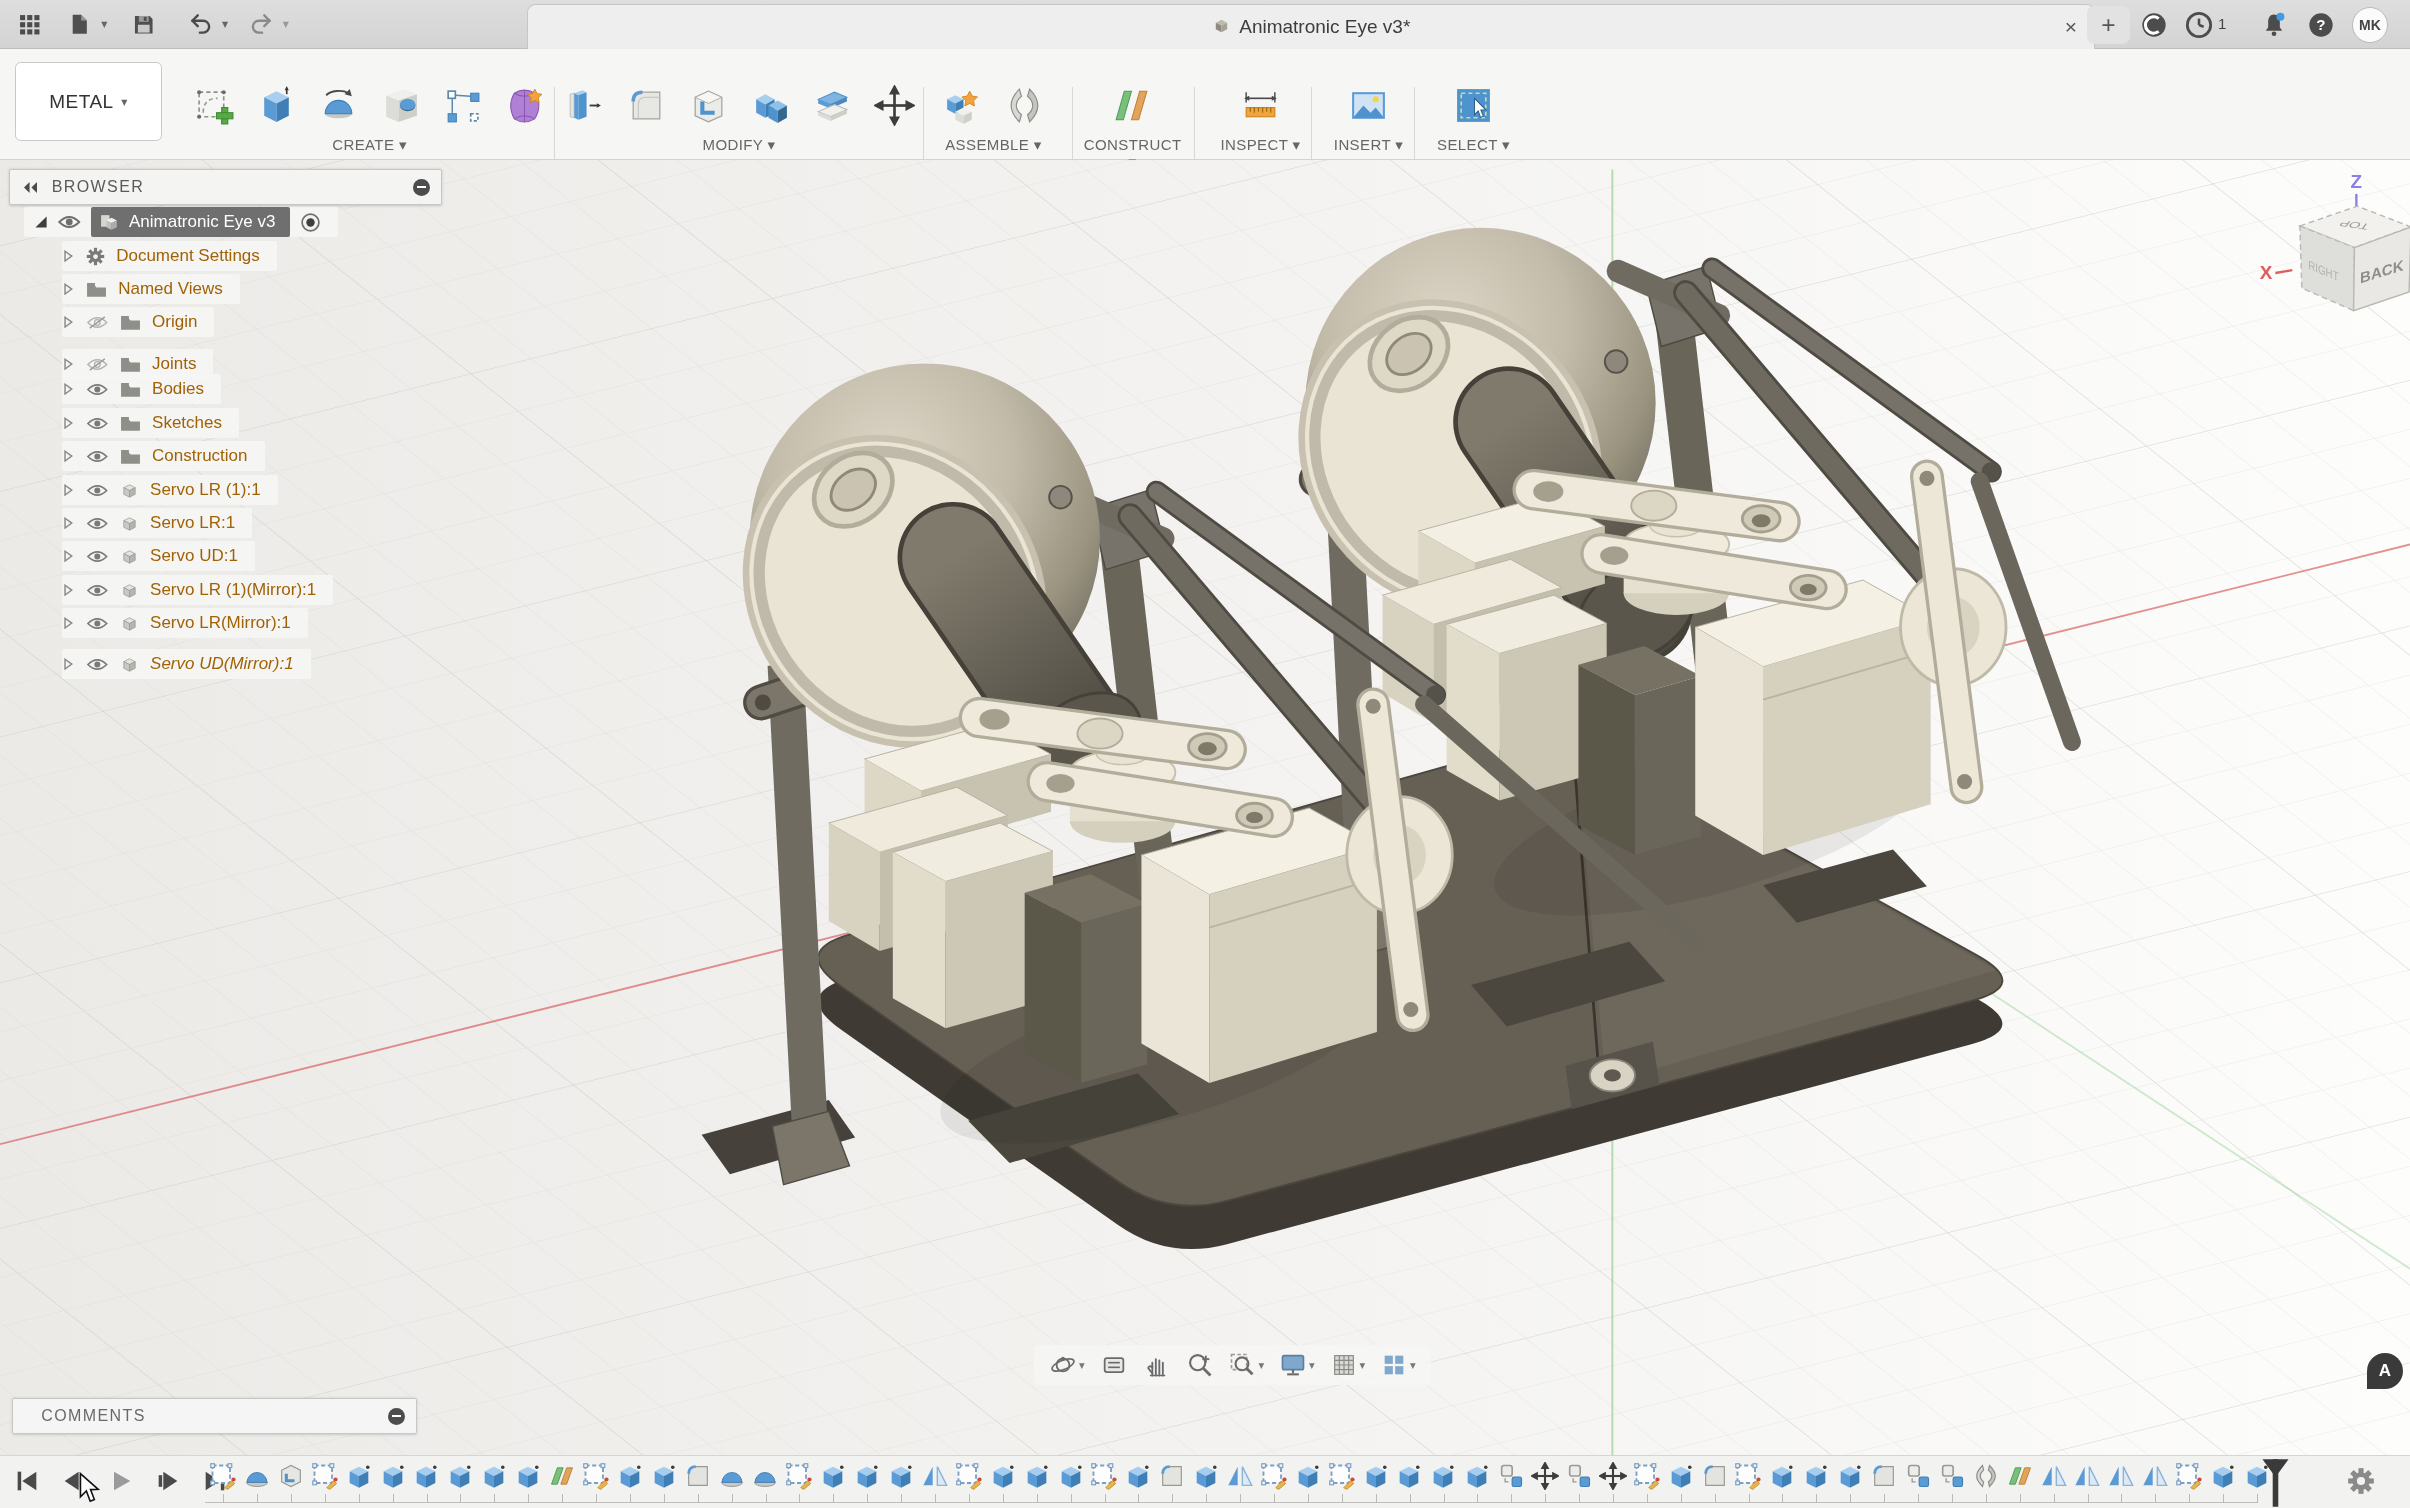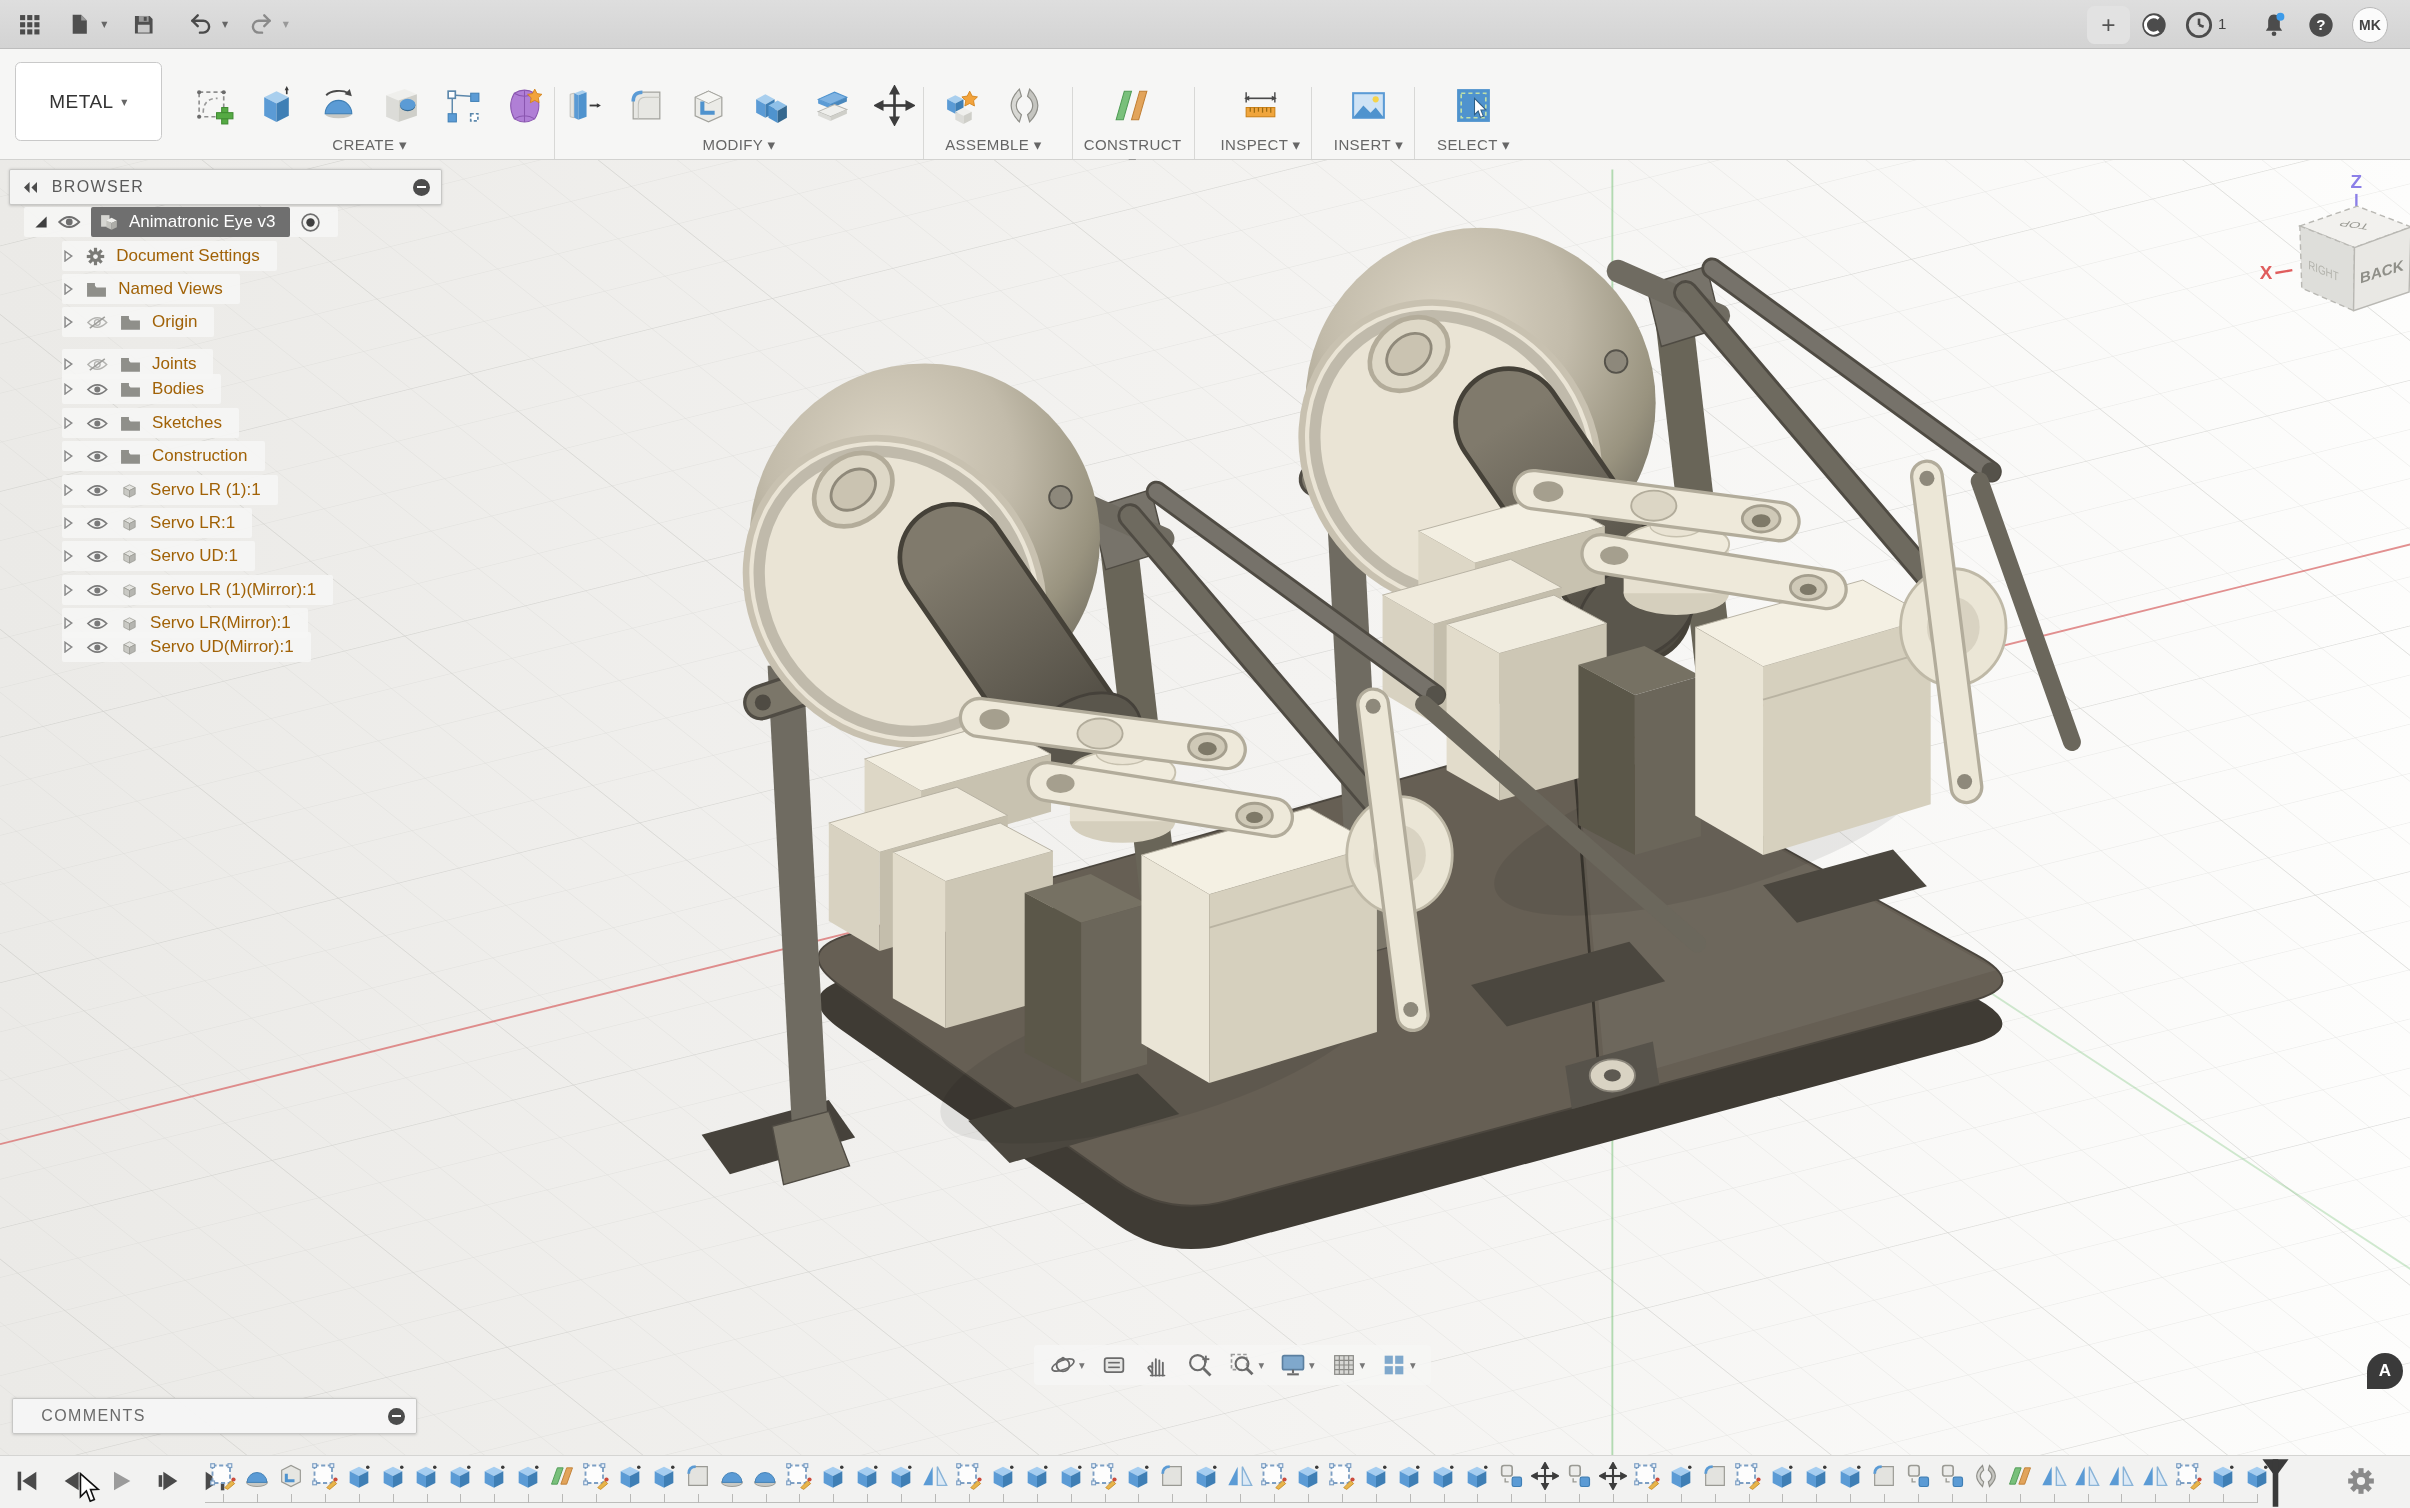--- a/index.html
+++ b/index.html
@@ -126,6 +126,17 @@
     <span class="caret" style="opacity:.55">▾</span>
   </div>
 
+  <div id="doc-tab">
+    <span>
+      <svg width="19" height="19" viewBox="0 0 20 20">
+          <polygon points="4,7 10,4 16,7 10,10" fill="#bdb9ae"></polygon>
+          <polygon points="4,7 10,10 10,17 4,14" fill="#8f8b80"></polygon>
+          <polygon points="10,10 16,7 16,14 10,17" fill="#a6a296"></polygon>
+        </svg>
+    </span>
+    <span class="title">Animatronic Eye v3*</span>
+    <span id="tab-close">×</span>
+  </div>
 
   <div id="plus-btn">+</div>
 

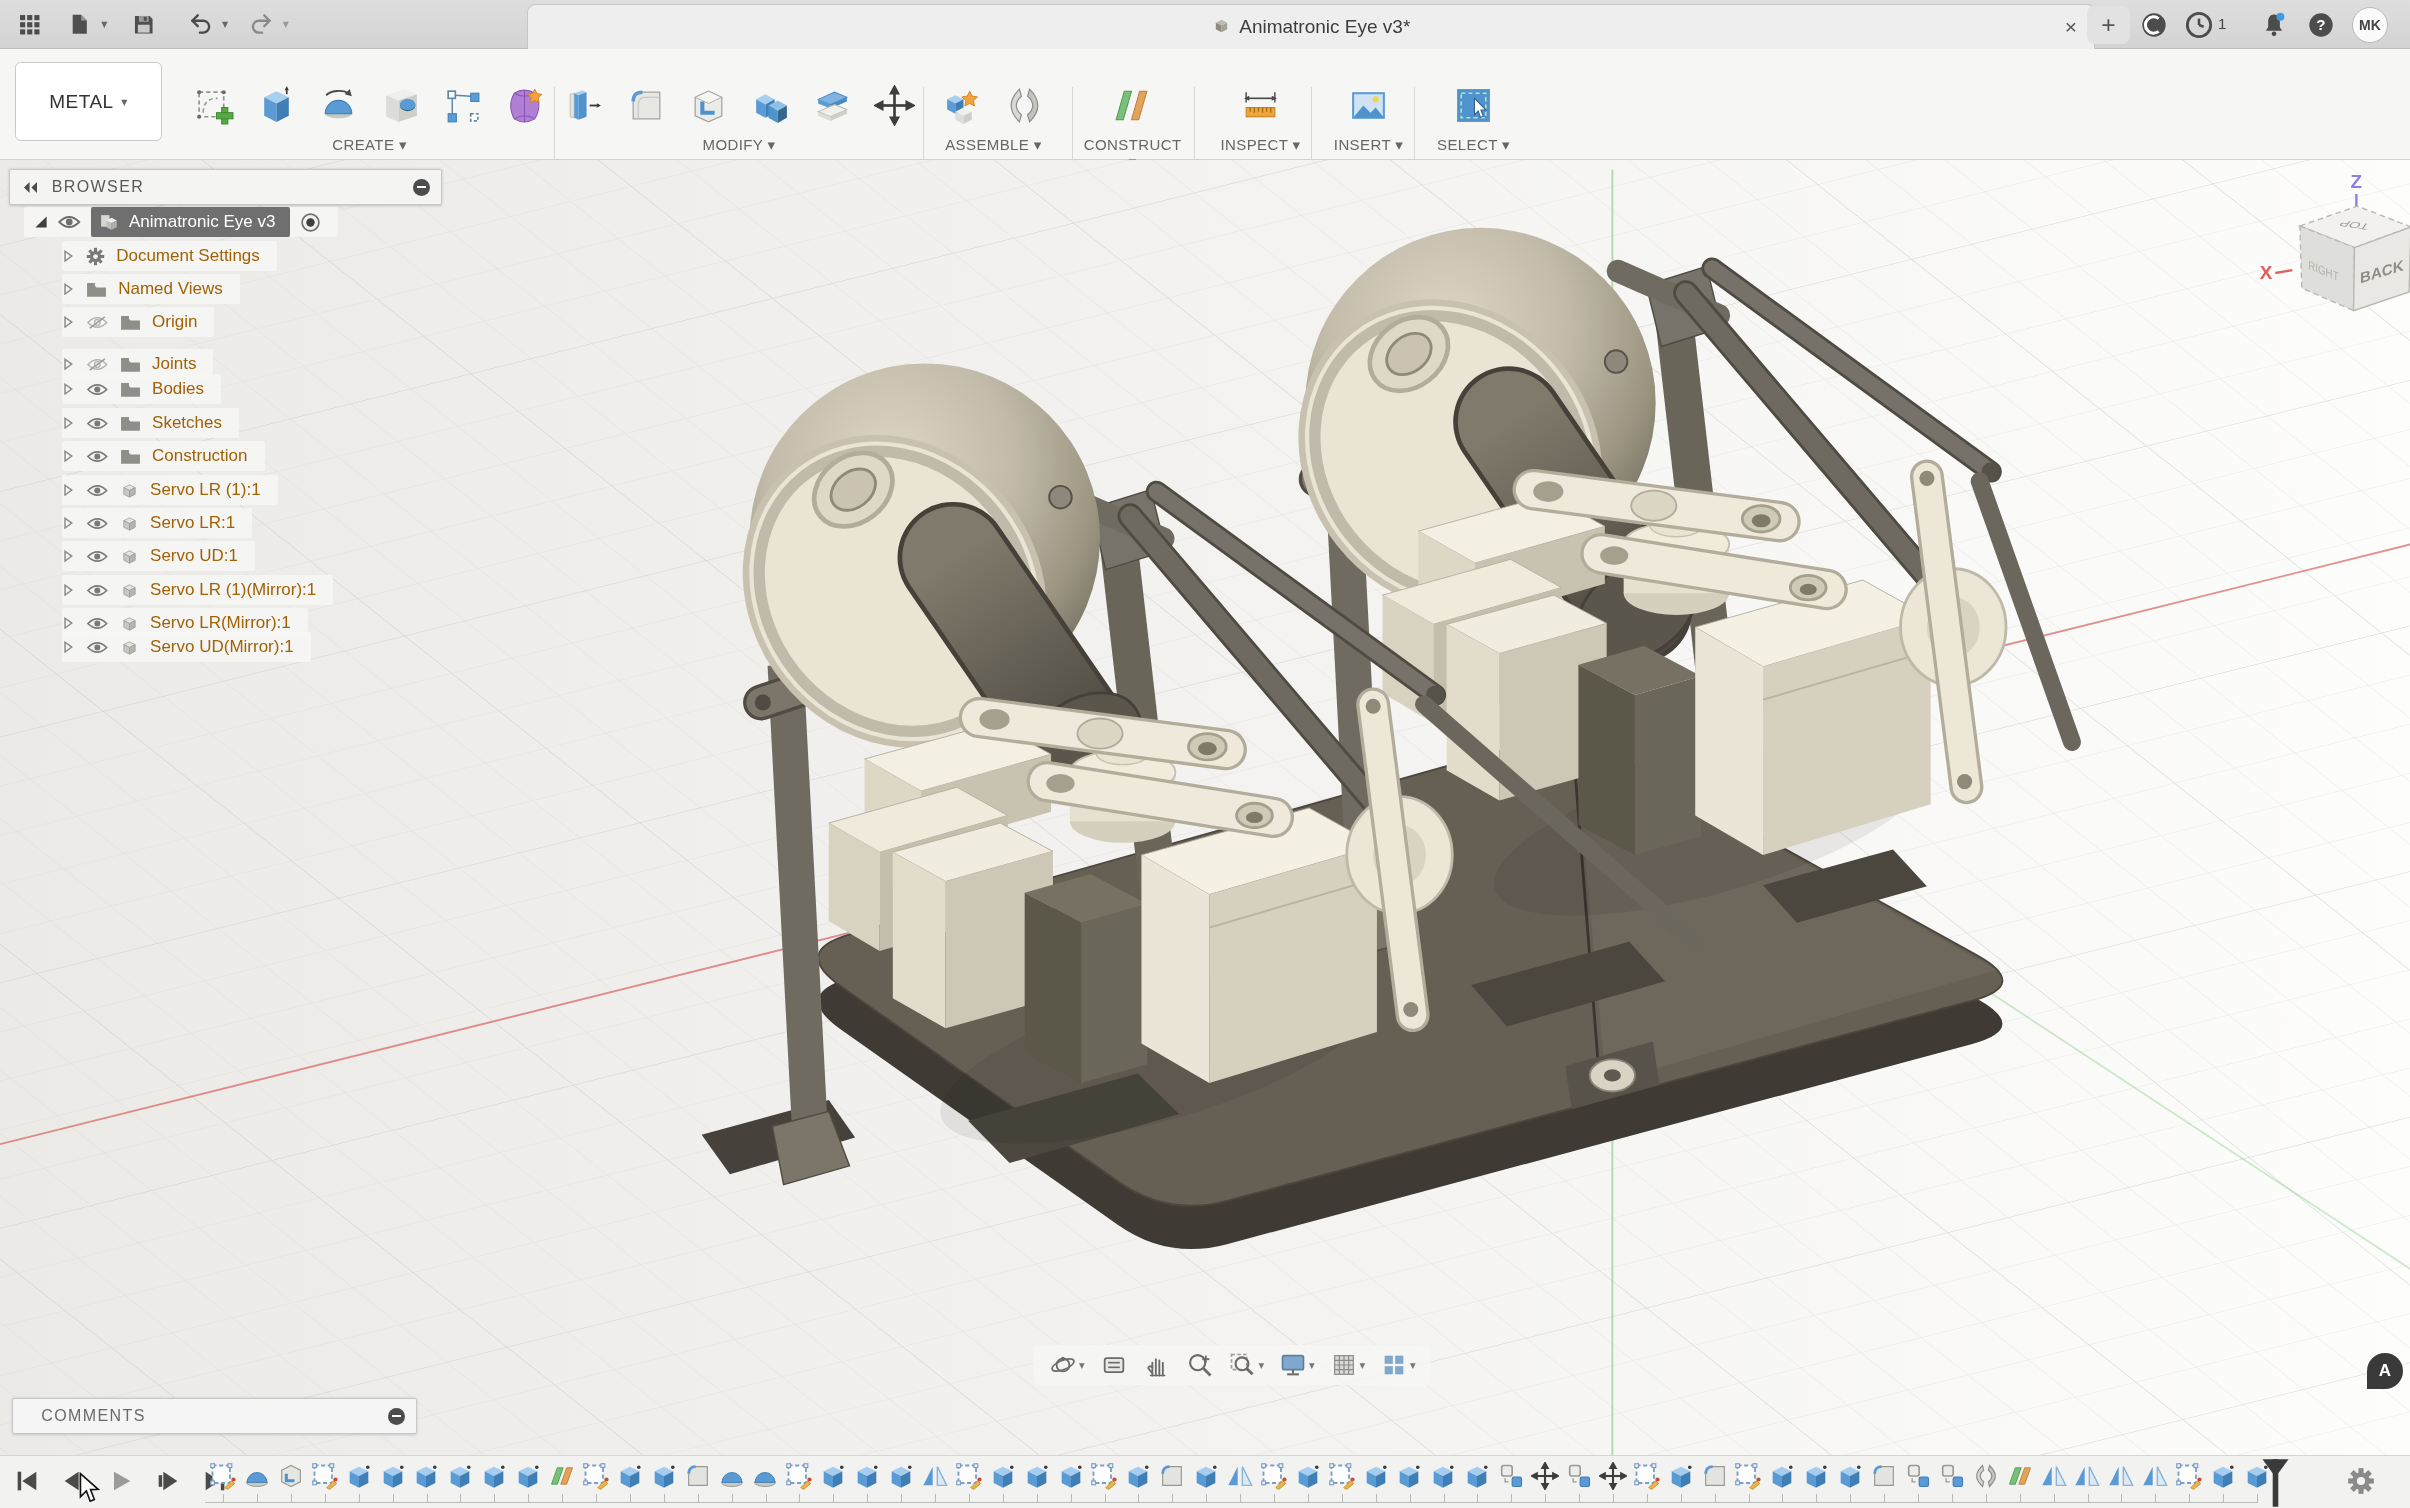--- a/index.html
+++ b/index.html
@@ -800,7 +800,7 @@
         </span>
         <span class="tlabel">Servo LR(Mirror):1</span>
       </div>
-      <div class="trow" style="left: 53px; top: 463px; gap: 11.3px;">
+      <div class="trow" style="left: 53px; top: 480px; gap: 11.3px; font-style: italic;">
         <svg width="12.2" height="12.2" viewBox="0 0 10 10">
           <path d="M2.5 1 L8 5 L2.5 9 Z" fill="none" stroke="#8a8a8a" stroke-width="1.2"></path>
         </svg>

